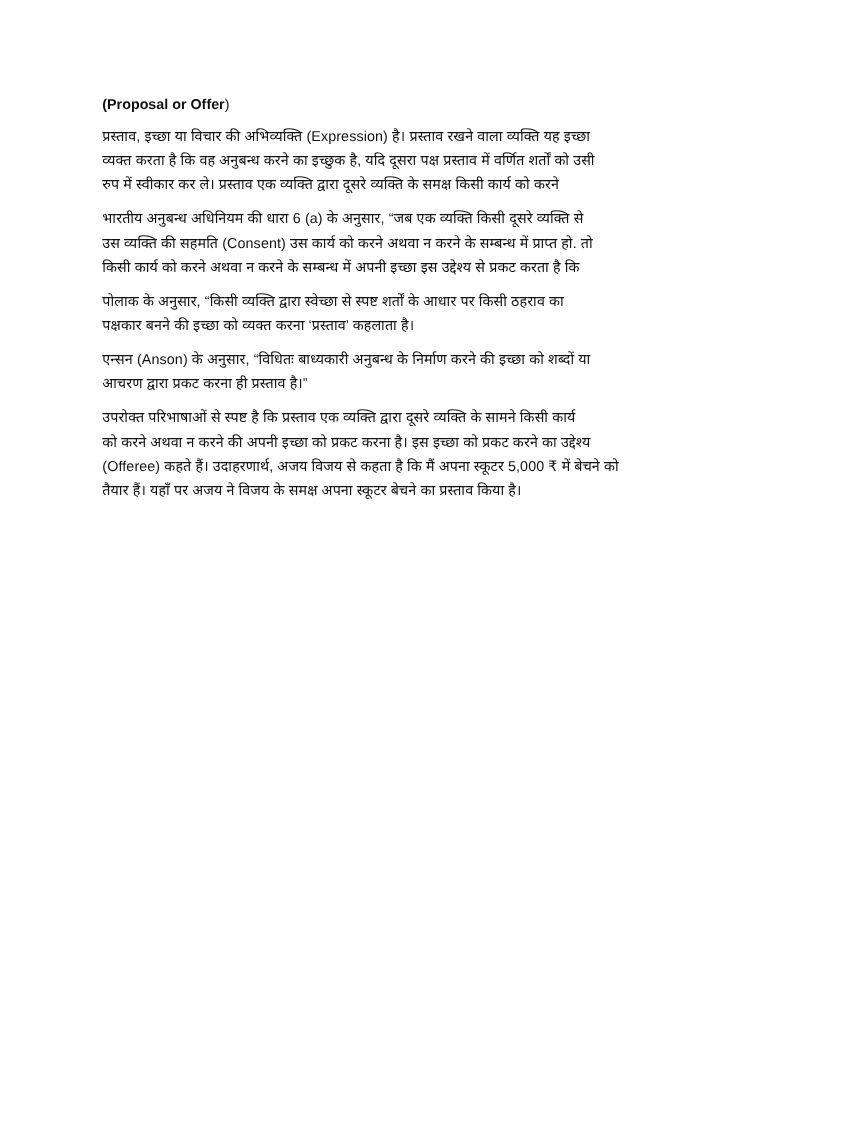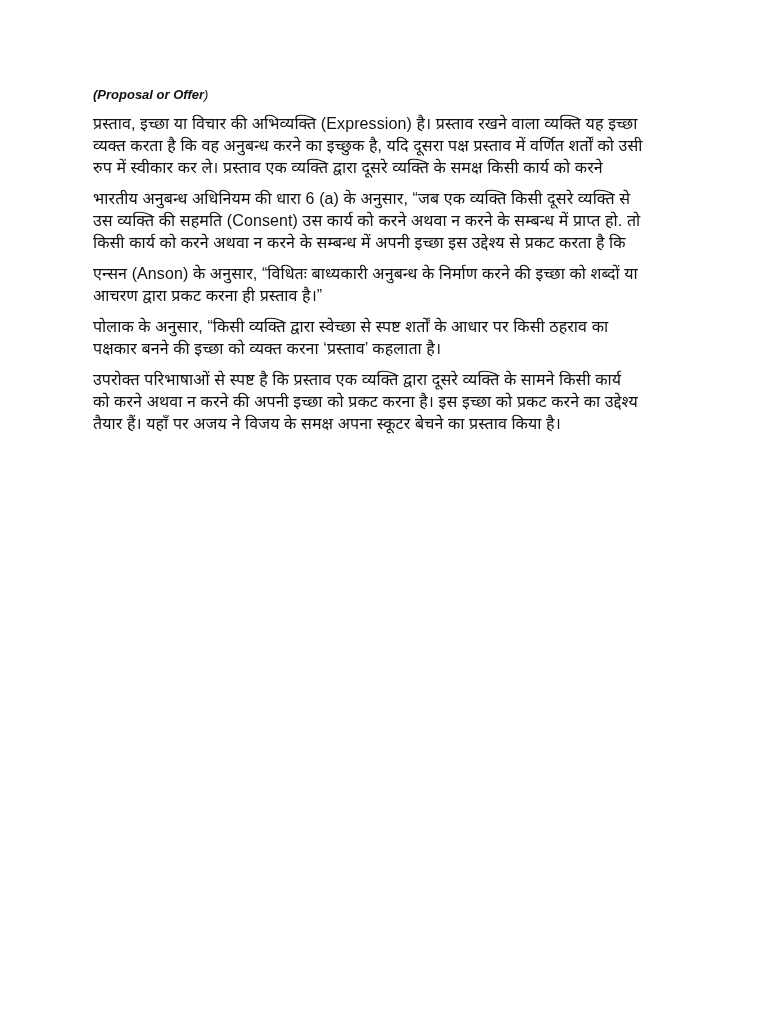--- a/index.html
+++ b/index.html
@@ -27,7 +27,6 @@
       line-height: 18px;
       margin: 0 0 9px 0;
       white-space: nowrap;
-      font-style: italic;
     }
     .heading .paren {
       font-weight: normal;

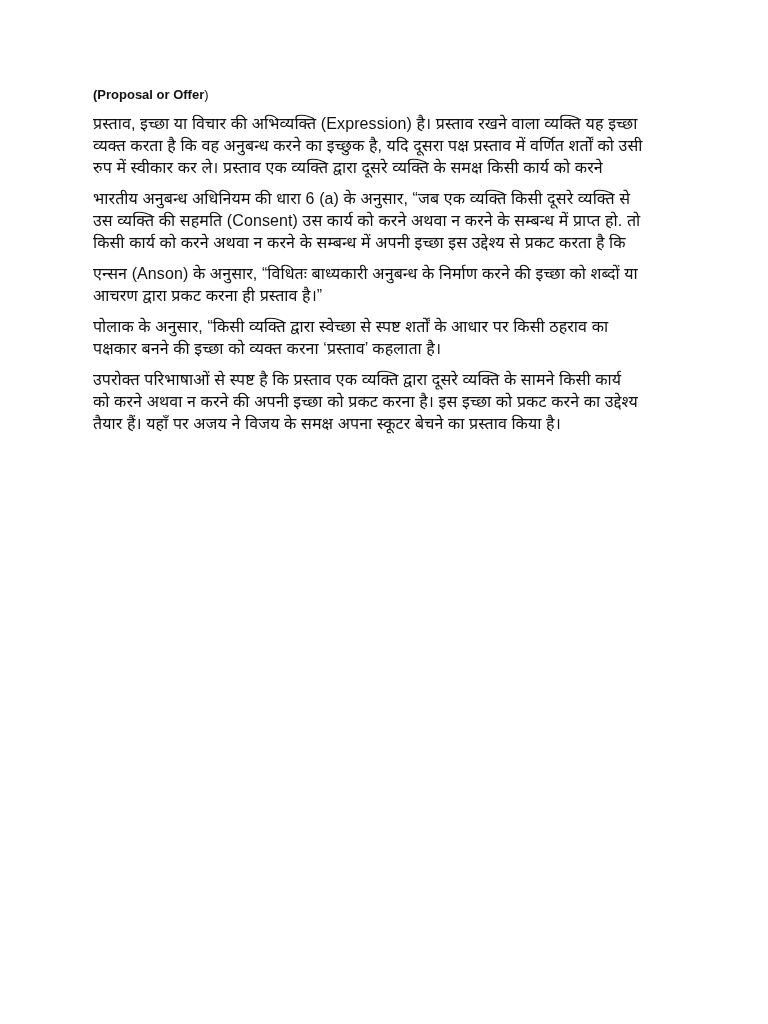--- a/index.html
+++ b/index.html
@@ -36,7 +36,7 @@
     }
     .line {
       display: block;
-      font-size: 16px;
+      font-size: 13px;
       line-height: 22px;
       height: 22px;
       white-space: nowrap;

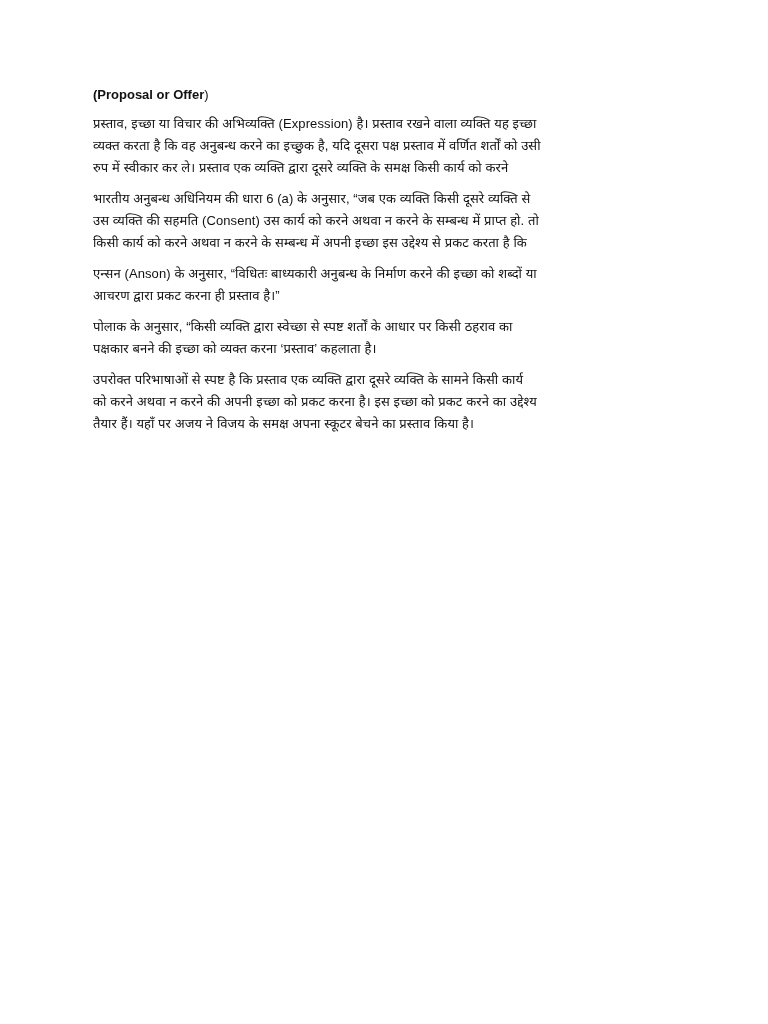--- a/index.html
+++ b/index.html
@@ -62,13 +62,13 @@
   </div>
 
   <div class="para">
-    <span class="line">एन्सन (Anson) के अनुसार, “विधितः बाध्यकारी अनुबन्ध के निर्माण करने की इच्छा को शब्दों या</span>
-    <span class="line">आचरण द्वारा प्रकट करना ही प्रस्ताव है।”</span>
+    <span class="line">पोलाक के अनुसार, “किसी व्यक्ति द्वारा स्वेच्छा से स्पष्ट शर्तों के आधार पर किसी ठहराव का</span>
+    <span class="line">पक्षकार बनने की इच्छा को व्यक्त करना ‘प्रस्ताव’ कहलाता है।</span>
   </div>
 
   <div class="para">
-    <span class="line">पोलाक के अनुसार, “किसी व्यक्ति द्वारा स्वेच्छा से स्पष्ट शर्तों के आधार पर किसी ठहराव का</span>
-    <span class="line">पक्षकार बनने की इच्छा को व्यक्त करना ‘प्रस्ताव’ कहलाता है।</span>
+    <span class="line">एन्सन (Anson) के अनुसार, “विधितः बाध्यकारी अनुबन्ध के निर्माण करने की इच्छा को शब्दों या</span>
+    <span class="line">आचरण द्वारा प्रकट करना ही प्रस्ताव है।”</span>
   </div>
 
   <div class="para">

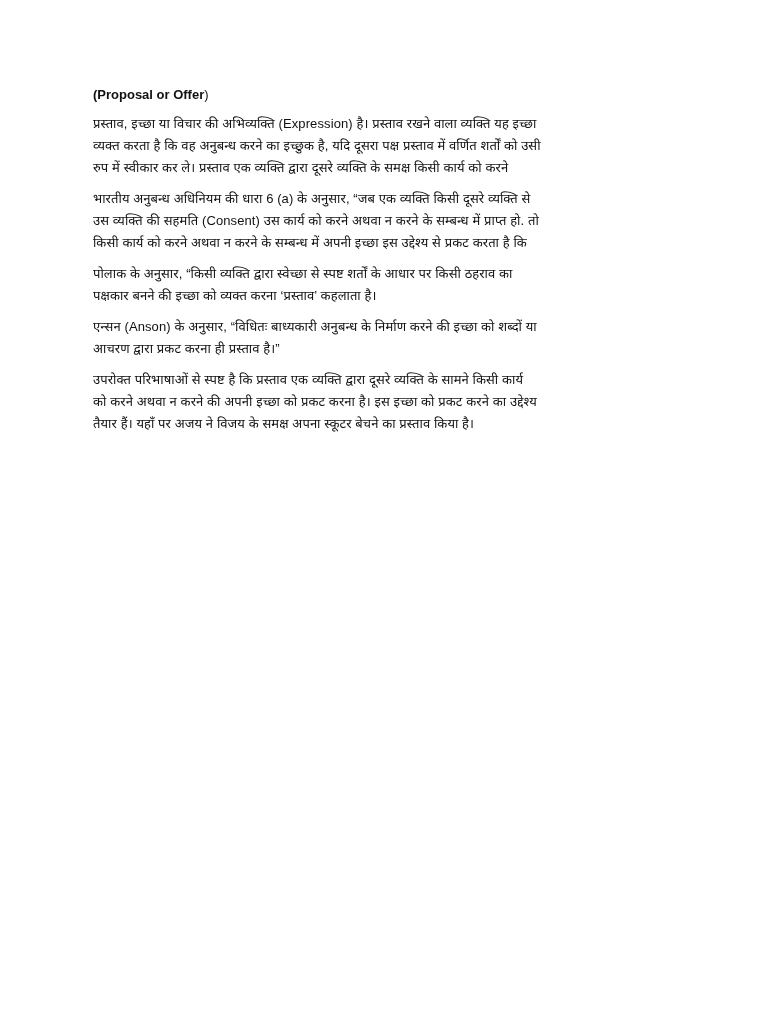--- a/index.html
+++ b/index.html
@@ -74,6 +74,7 @@
   <div class="para">
     <span class="line">उपरोक्त परिभाषाओं से स्पष्ट है कि प्रस्ताव एक व्यक्ति द्वारा दूसरे व्यक्ति के सामने किसी कार्य</span>
     <span class="line">को करने अथवा न करने की अपनी इच्छा को प्रकट करना है। इस इच्छा को प्रकट करने का उद्देश्य</span>
+    <span class="line">(Offeree) कहते हैं। उदाहरणार्थ, अजय विजय से कहता है कि मैं अपना स्कूटर 5,000 ₹ में बेचने को</span>
     <span class="line">तैयार हैं। यहाँ पर अजय ने विजय के समक्ष अपना स्कूटर बेचने का प्रस्ताव किया है।</span>
   </div>
 </div>

